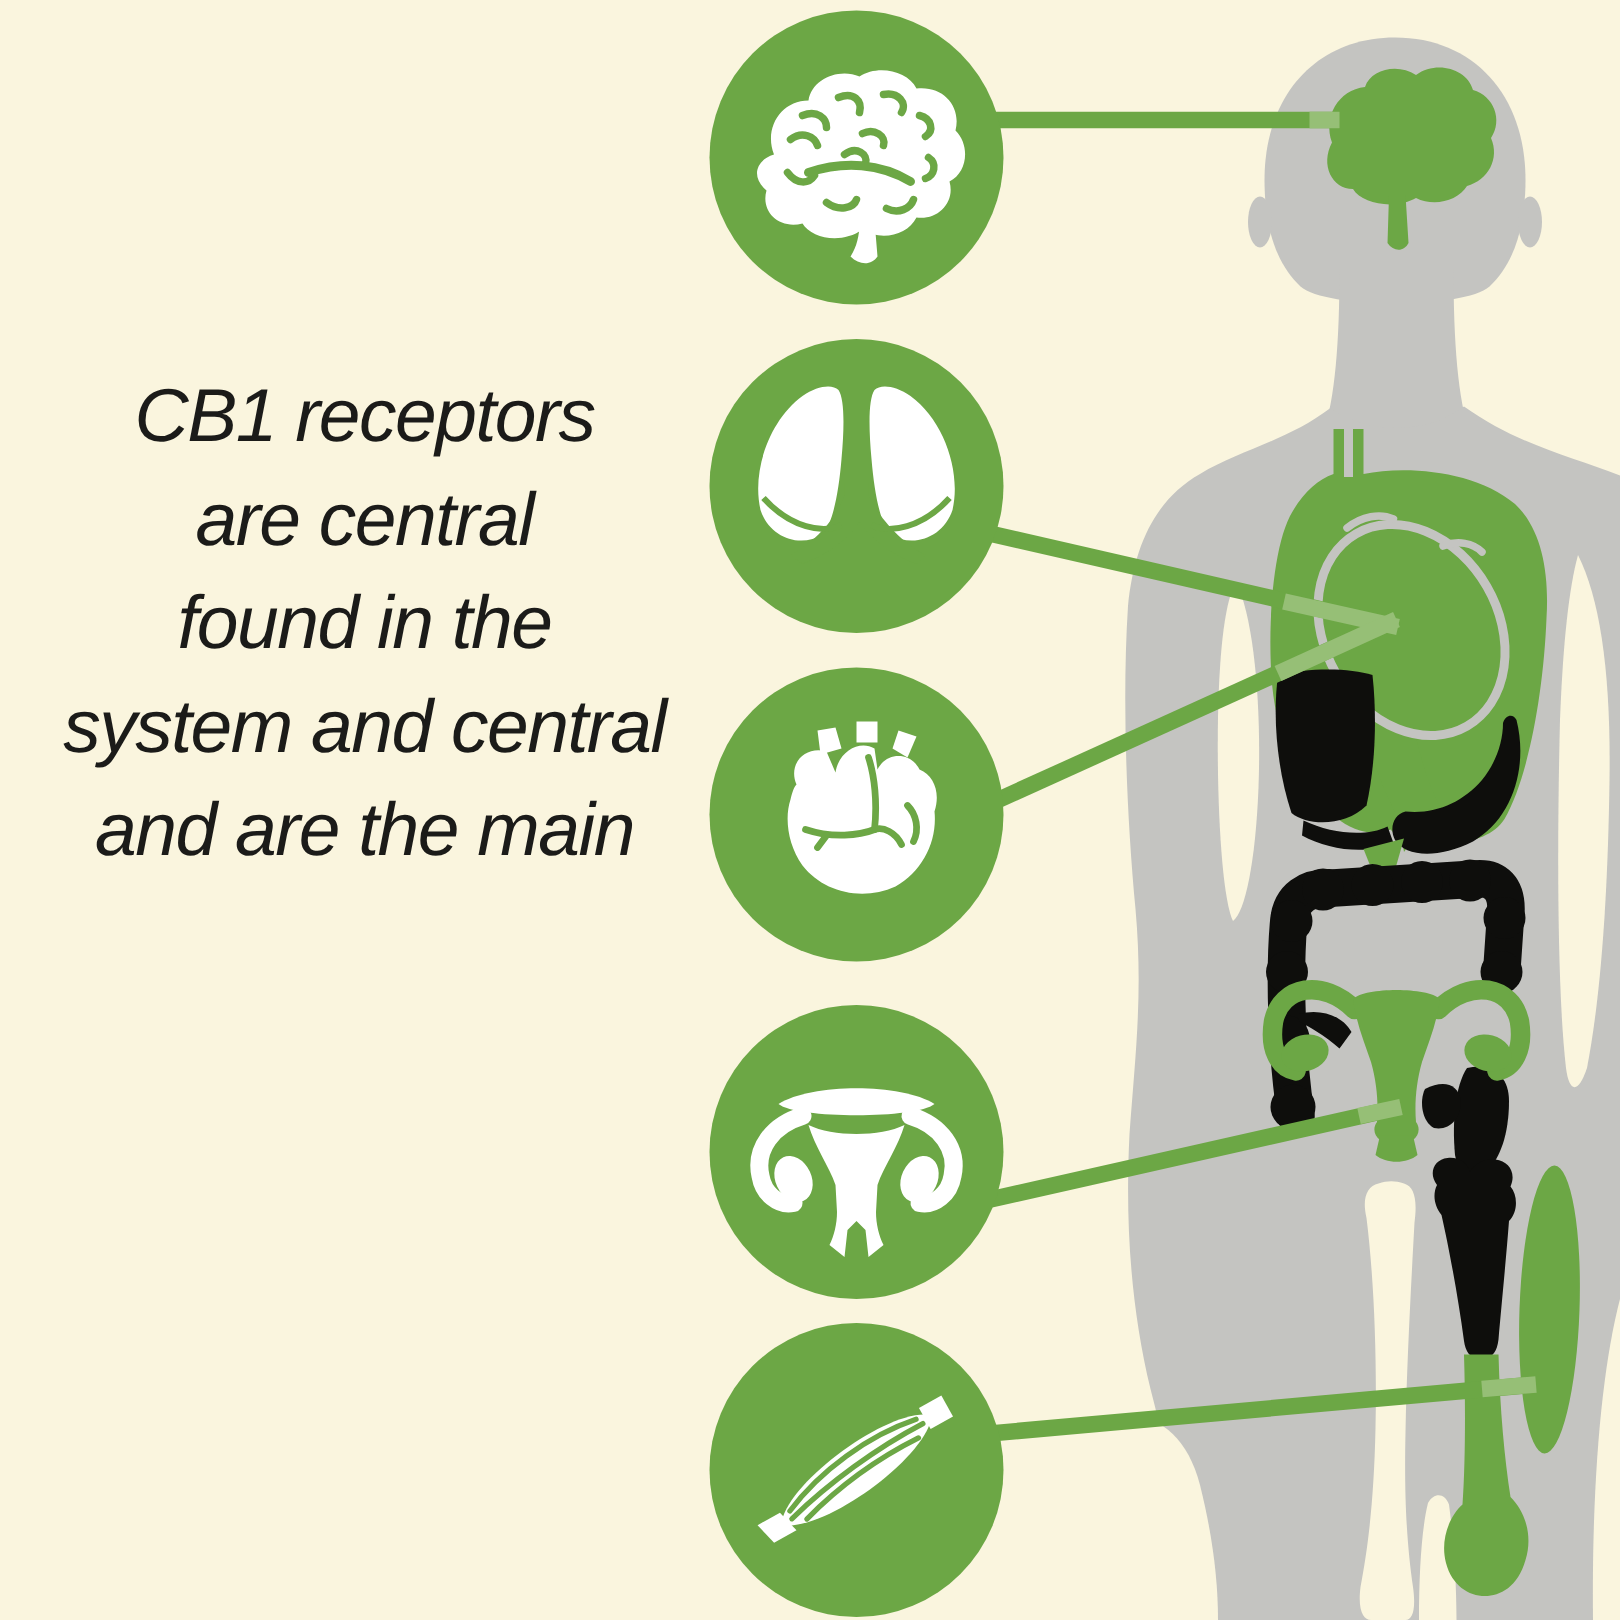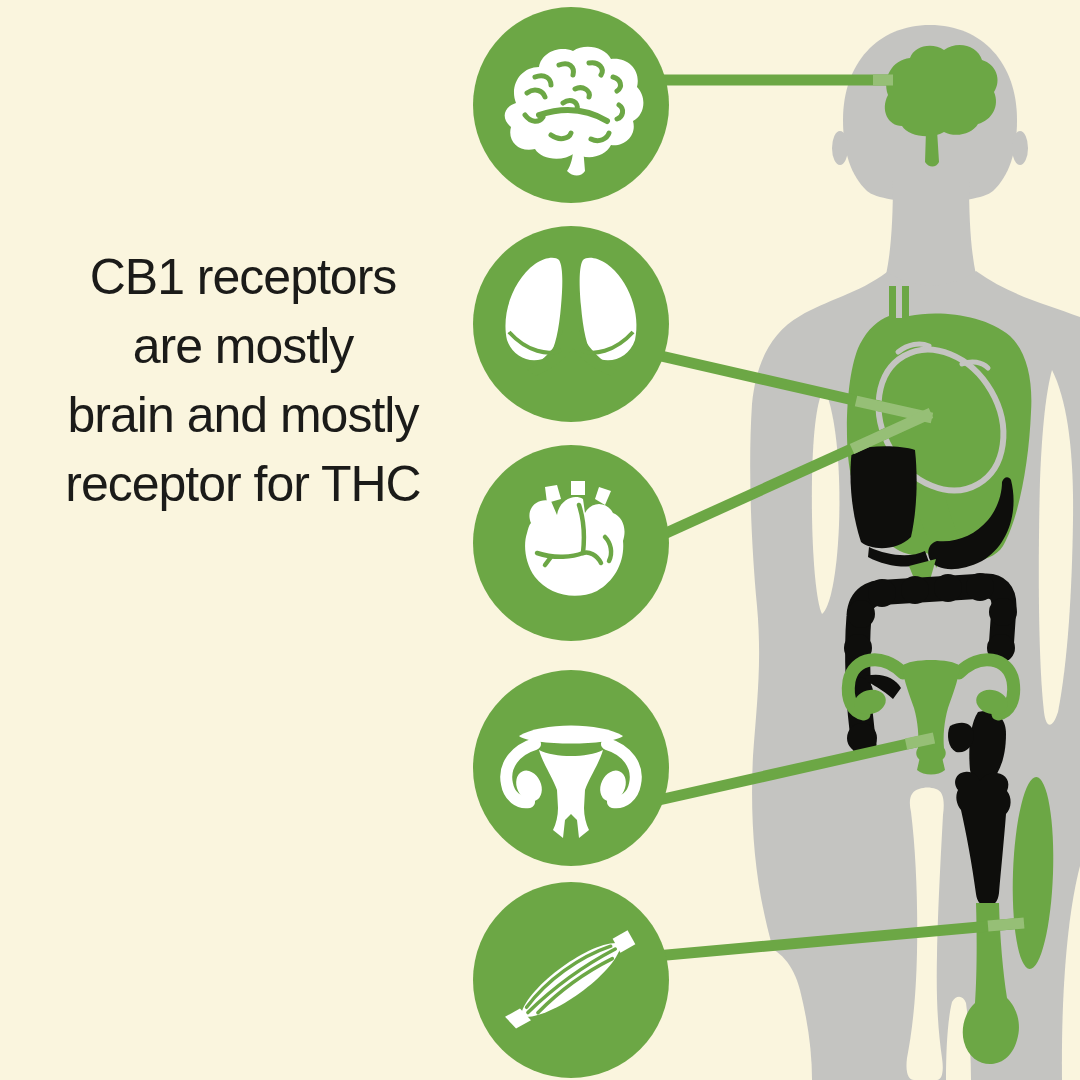--- a/index.html
+++ b/index.html
@@ -9,7 +9,7 @@
   *{margin:0;padding:0;box-sizing:border-box;}
   html,body{width:1080px;height:1080px;overflow:hidden;}
   body{background:var(--bg);font-family:"Liberation Sans","DejaVu Sans",sans-serif;position:relative;}
-  .stage{position:absolute;inset:0;width:1080px;height:908px;background:var(--bg);}
+  .stage{position:absolute;inset:0;width:1080px;height:908px;background:var(--bg);font-style:italic;}
   .art{position:absolute;left:0;top:0;width:1080px;height:1080px;}
   .caption{
     position:absolute;left:12px;top:243px;width:462px;

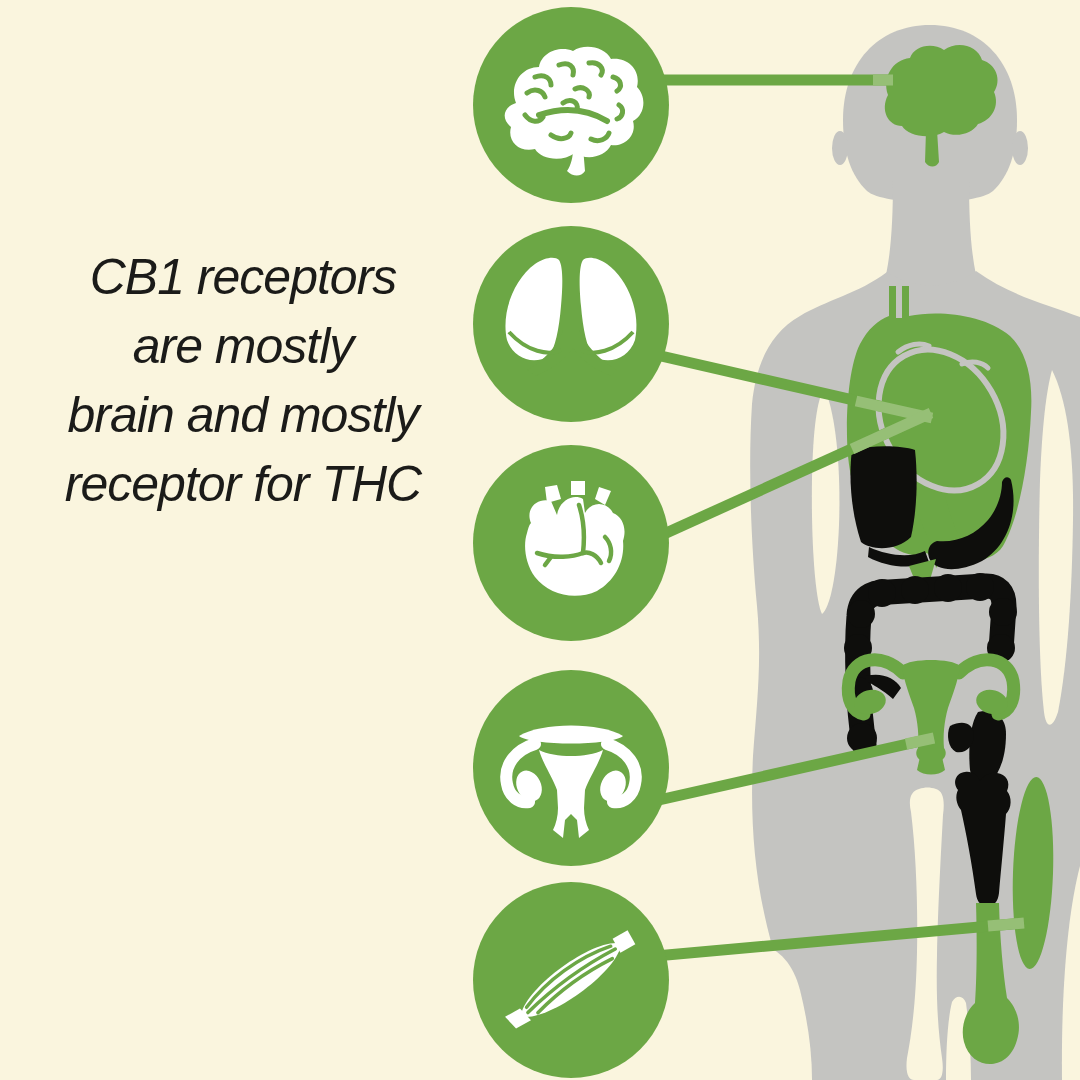--- a/index.html
+++ b/index.html
@@ -244,7 +244,7 @@
 
   <div class="caption">
     <div class="cap-line">CB1 receptors</div>
-    <div class="cap-line">are mostly</div>
+    <div class="cap-line">are central</div>
     <div class="cap-line">brain and mostly</div>
     <div class="cap-line">receptor for THC</div>
   </div>

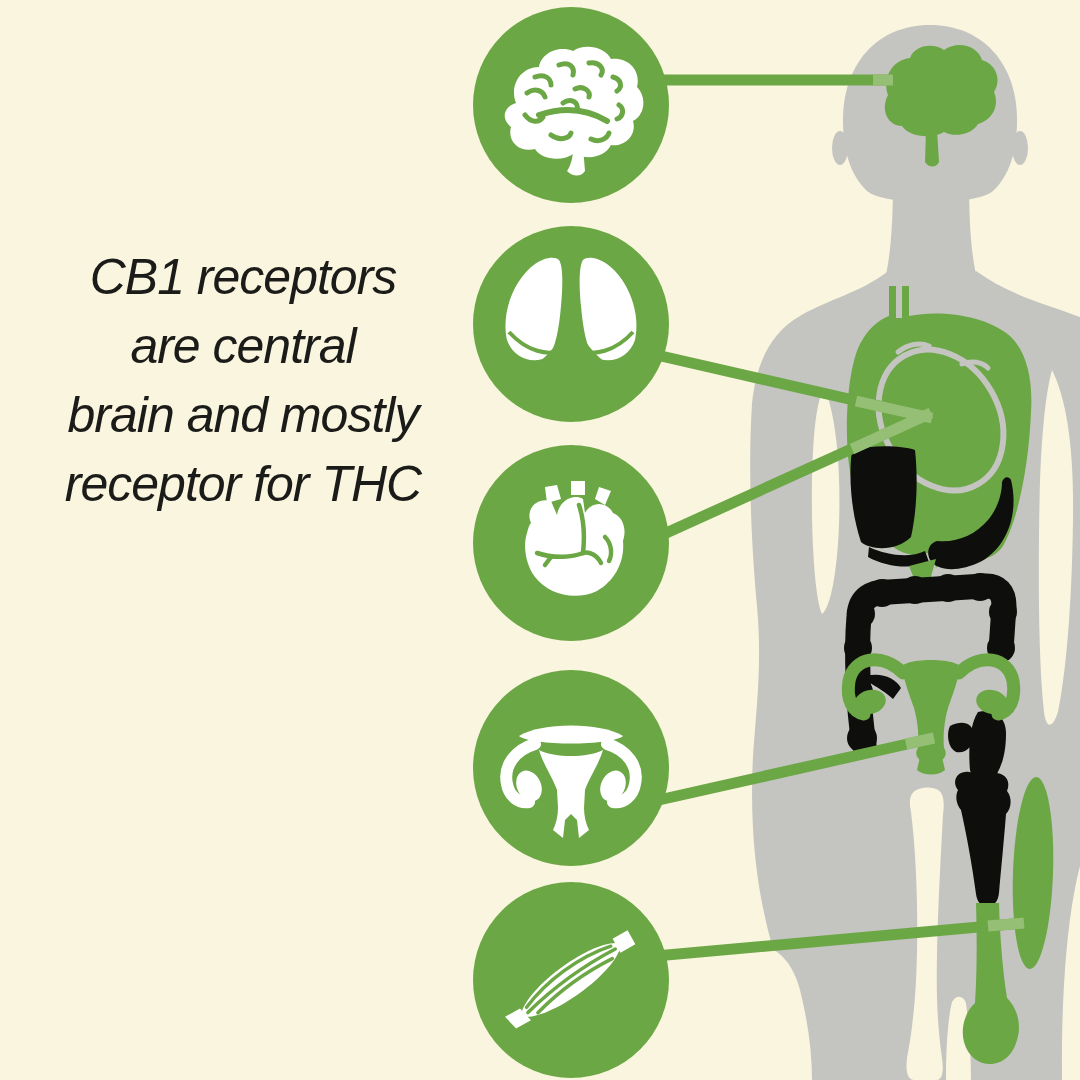--- a/index.html
+++ b/index.html
@@ -245,6 +245,7 @@
   <div class="caption">
     <div class="cap-line">CB1 receptors</div>
     <div class="cap-line">are central</div>
+    <div class="cap-line">found in the</div>
     <div class="cap-line">brain and mostly</div>
     <div class="cap-line">receptor for THC</div>
   </div>

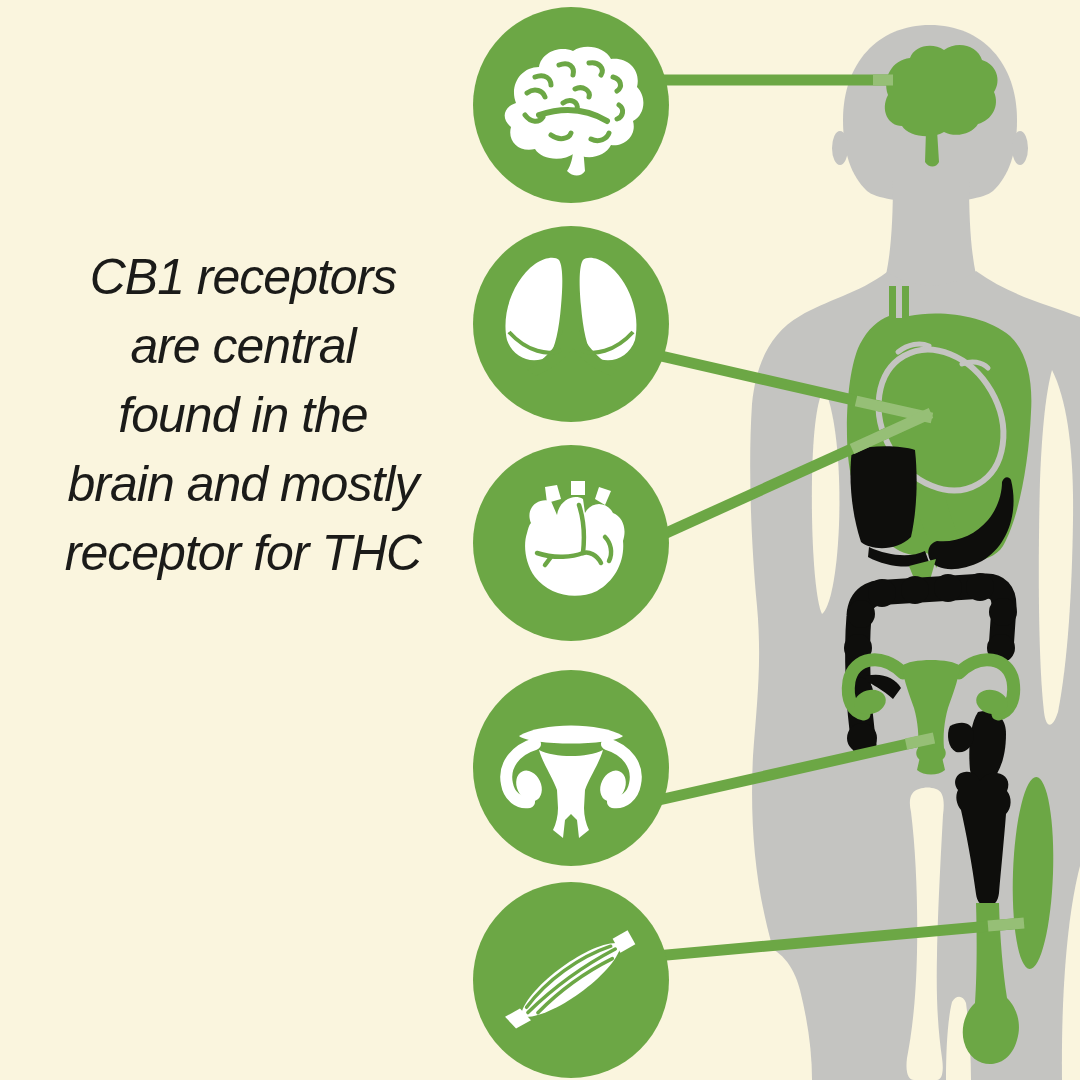--- a/index.html
+++ b/index.html
@@ -246,7 +246,7 @@
     <div class="cap-line">CB1 receptors</div>
     <div class="cap-line">are central</div>
     <div class="cap-line">found in the</div>
-    <div class="cap-line">brain and mostly</div>
+    <div class="cap-line">system and central</div>
     <div class="cap-line">receptor for THC</div>
   </div>
 

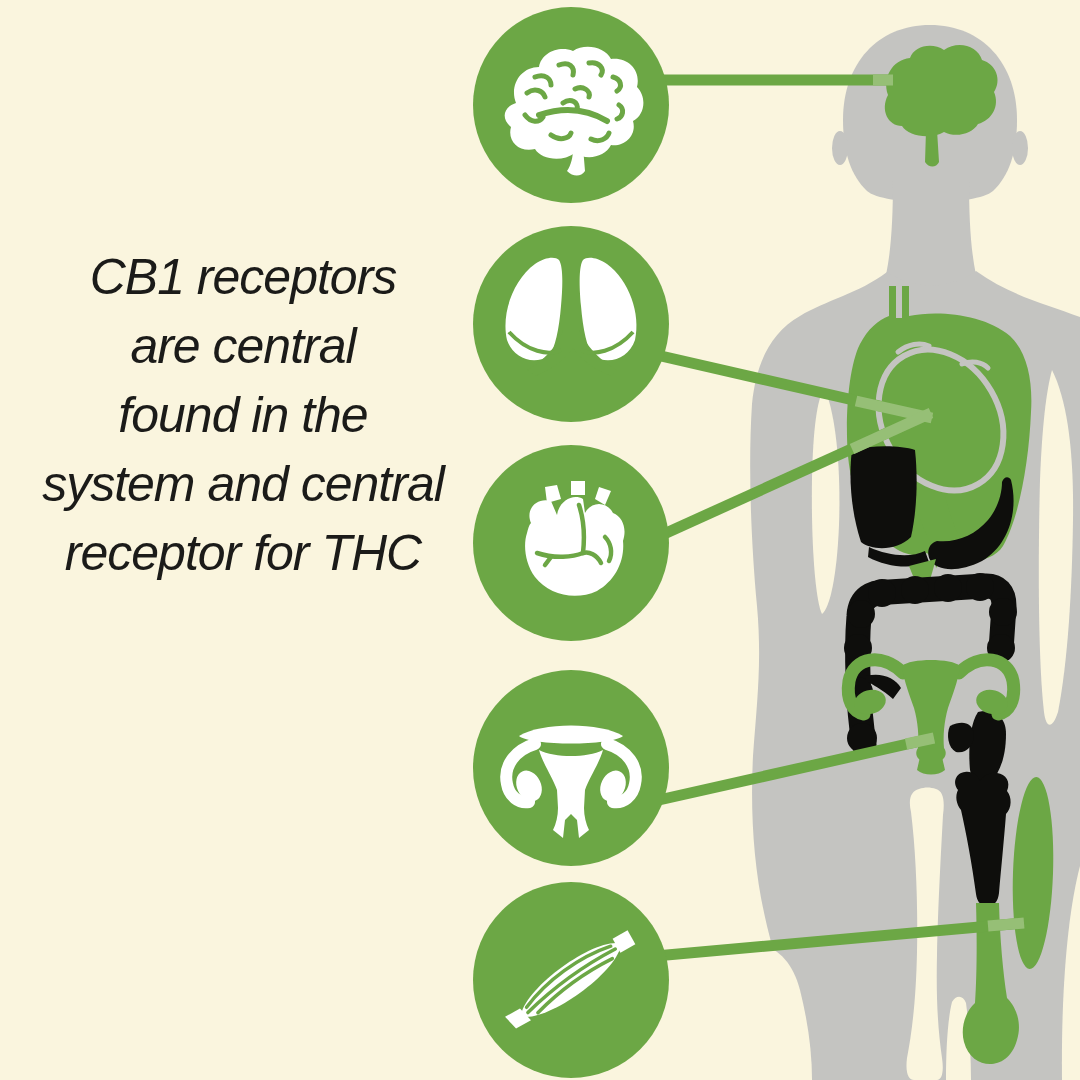--- a/index.html
+++ b/index.html
@@ -247,6 +247,7 @@
     <div class="cap-line">are central</div>
     <div class="cap-line">found in the</div>
     <div class="cap-line">system and central</div>
+    <div class="cap-line">and are the main</div>
     <div class="cap-line">receptor for THC</div>
   </div>
 

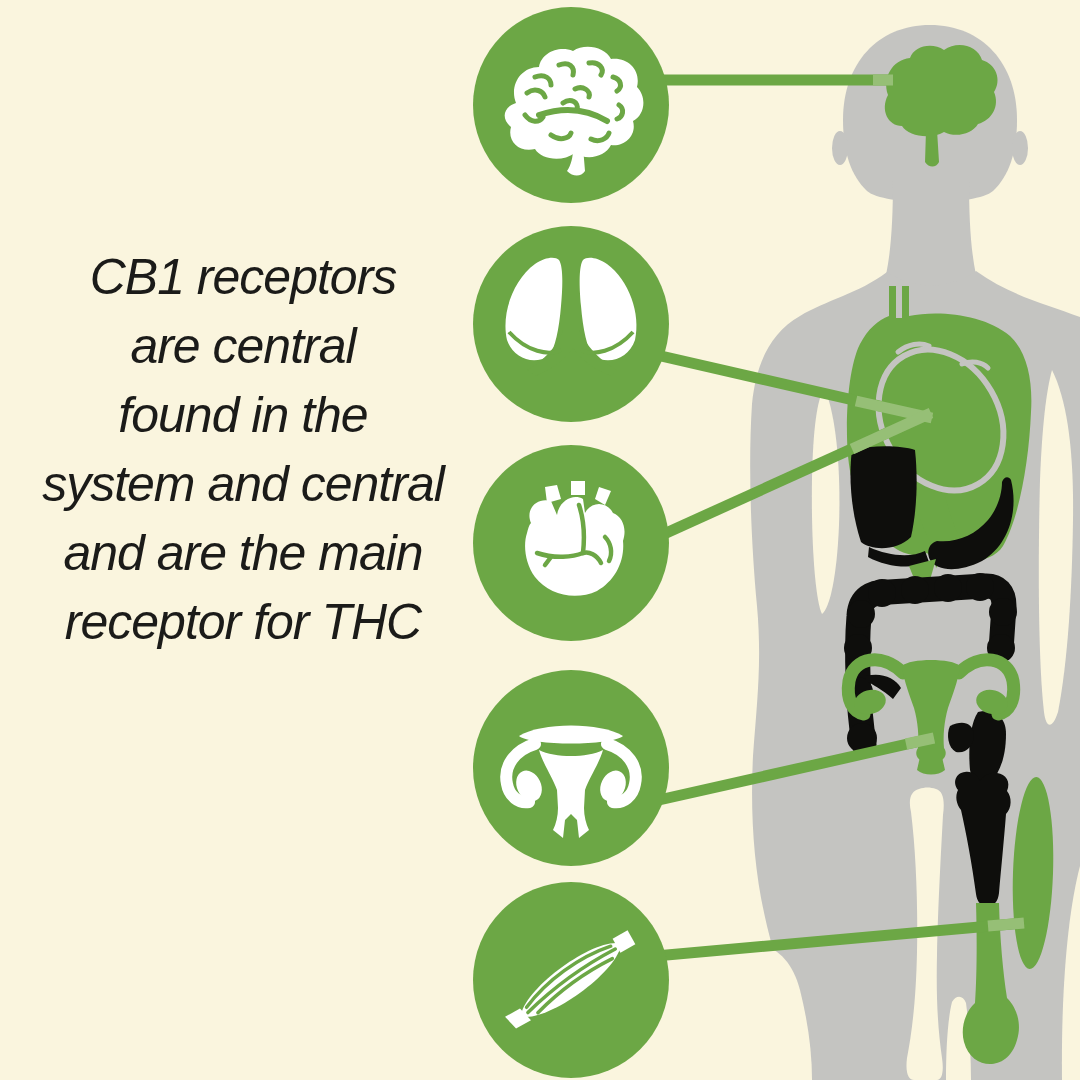--- a/index.html
+++ b/index.html
@@ -248,7 +248,6 @@
     <div class="cap-line">found in the</div>
     <div class="cap-line">system and central</div>
     <div class="cap-line">and are the main</div>
-    <div class="cap-line">receptor for THC</div>
   </div>
 
 </div>

